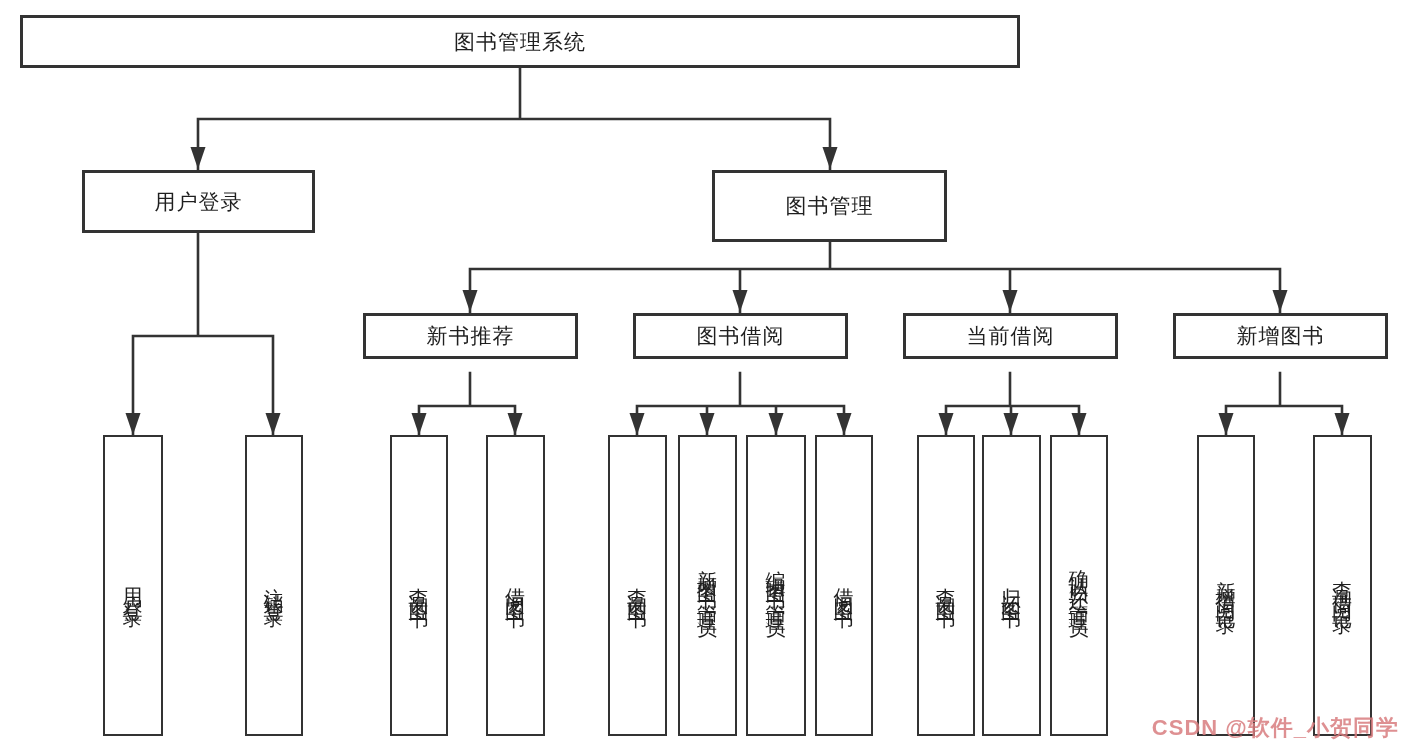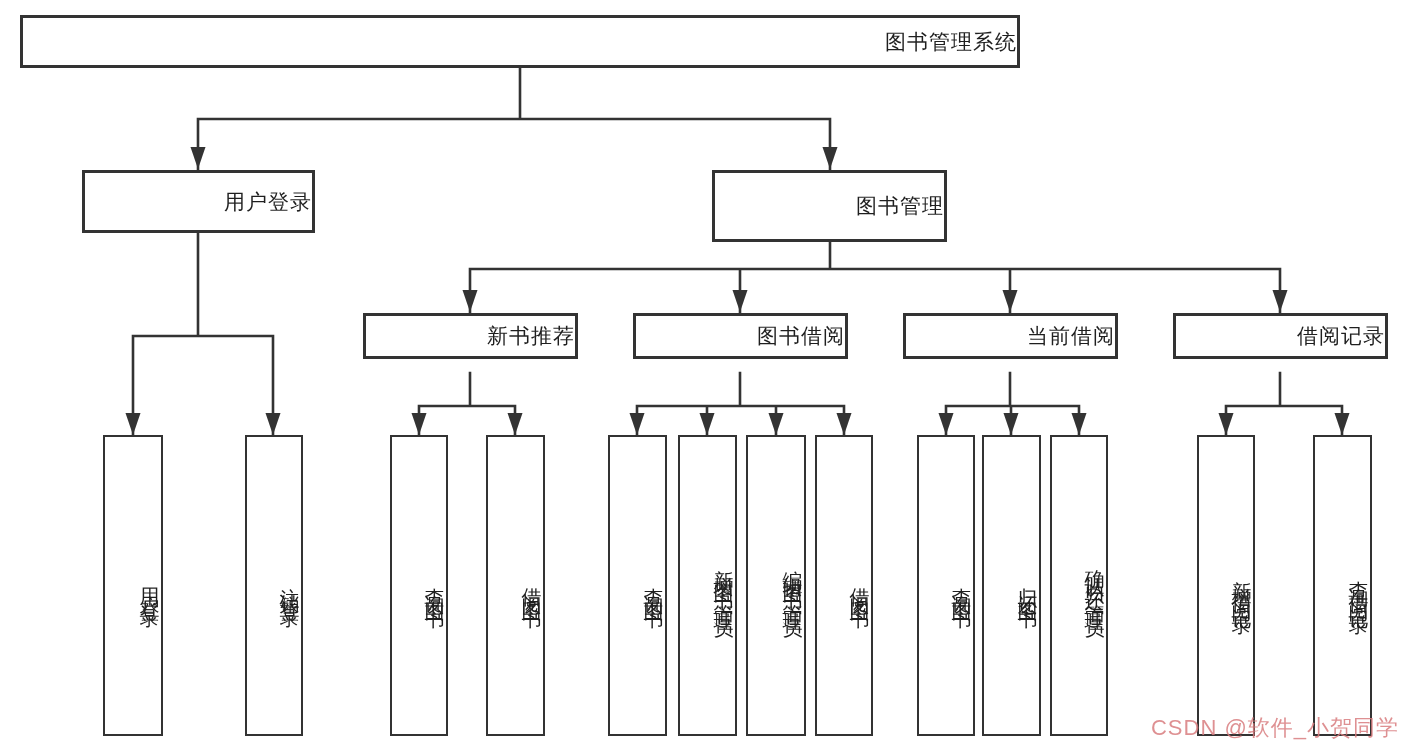--- a/index.html
+++ b/index.html
@@ -25,7 +25,7 @@
     color: #1f1f1f;
     display: flex;
     align-items: center;
-    justify-content: flex-end;
+    justify-content: center;
     font-size: 21px;
     letter-spacing: 1px;
     z-index: 2;

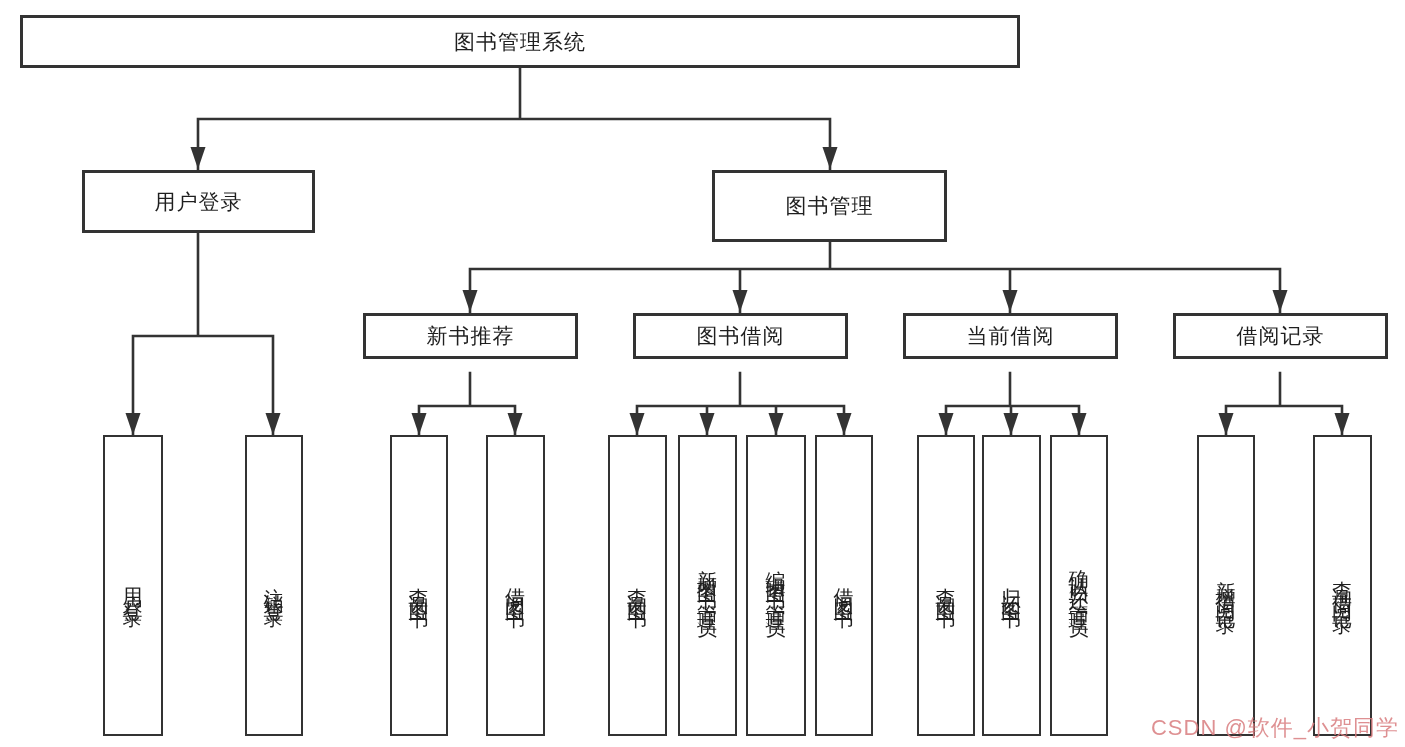--- a/index.html
+++ b/index.html
@@ -143,7 +143,7 @@
     <span>当前借阅</span>
   </div>
   <div class="box n-l3 n-hist">
-    <span>借阅记录</span>
+    <span>新增图书</span>
   </div>
 
   <div class="box leaf lf-a1">

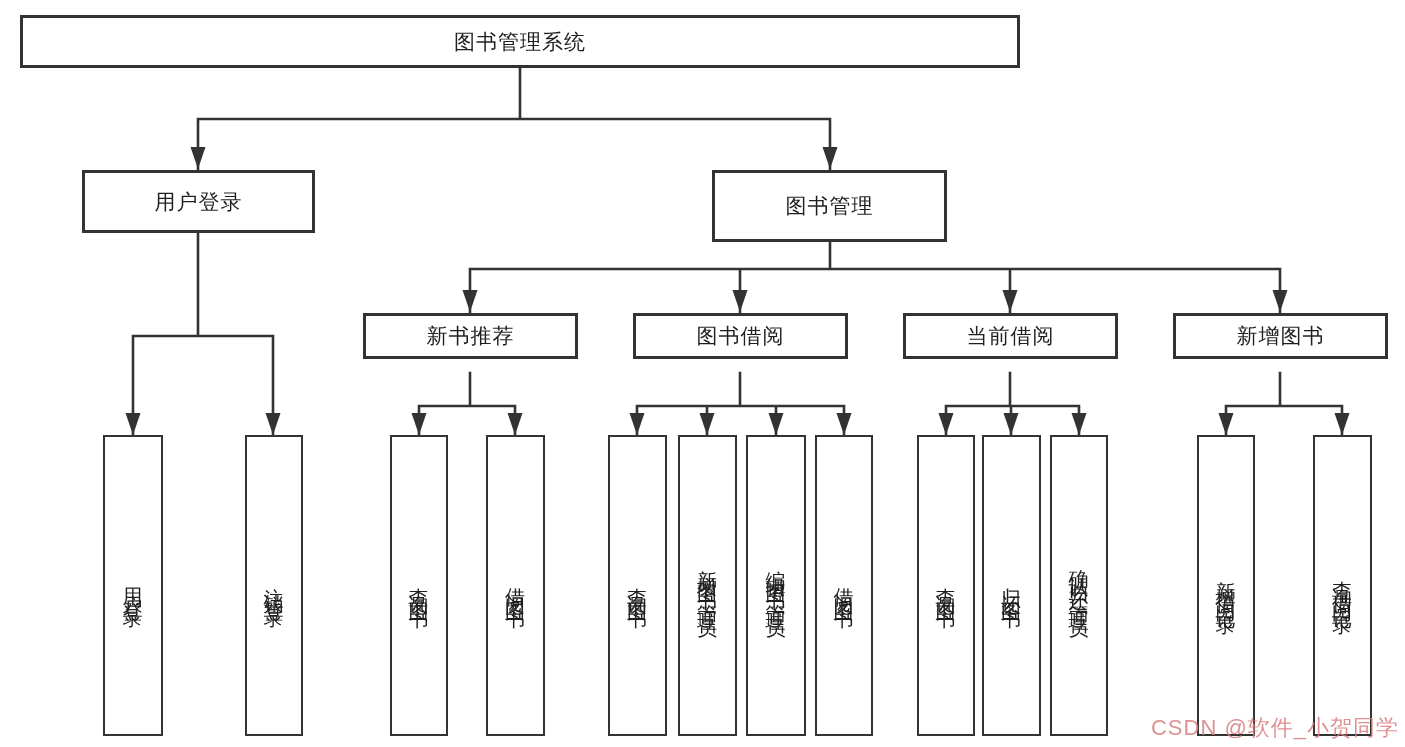--- a/index.html
+++ b/index.html
@@ -75,6 +75,7 @@
     letter-spacing: 1px;
     z-index: 3;
     white-space: nowrap;
+    font-weight: bold;
   }
 </style>
 </head>

